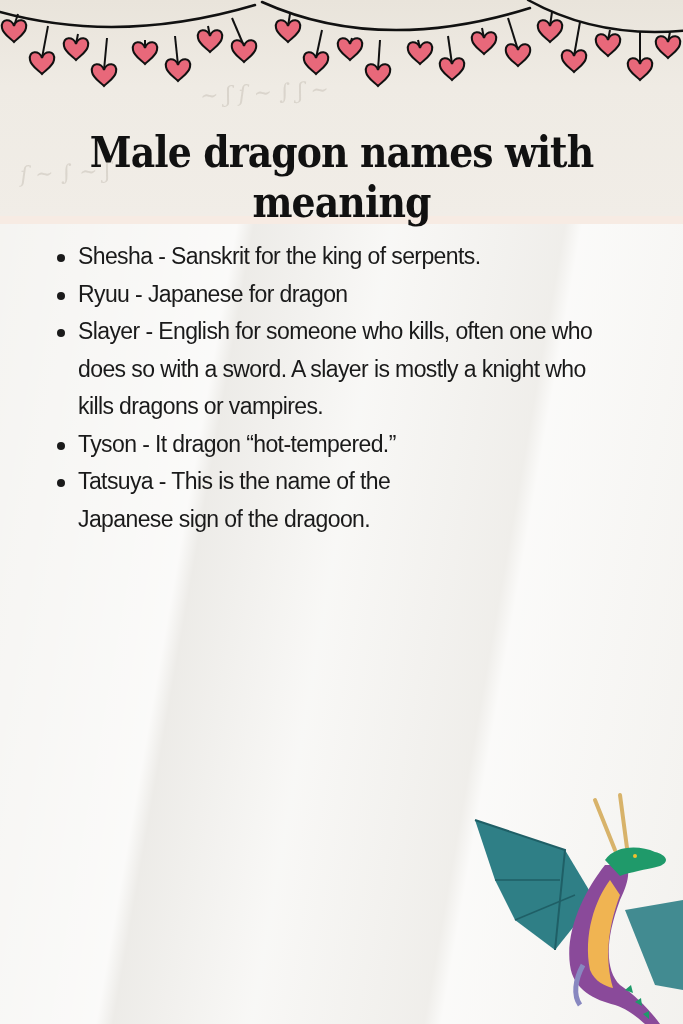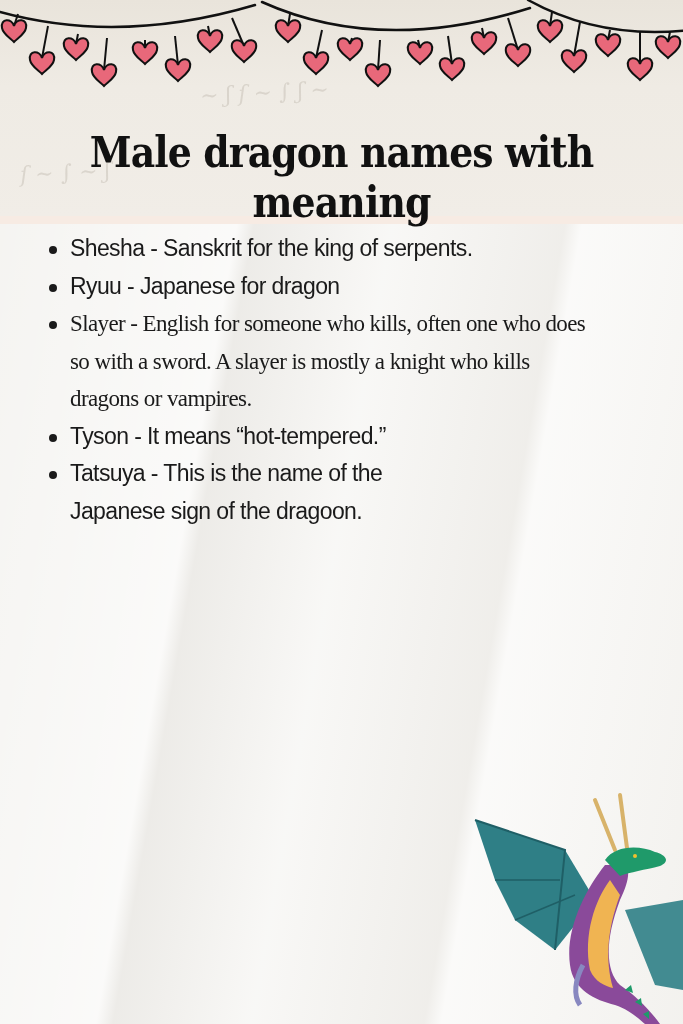--- a/index.html
+++ b/index.html
@@ -36,7 +36,7 @@
     }
     .list {
       position: absolute; left: 36px; top: 222px; width: 600px;
-      margin: 8px; padding: 0; list-style: none;
+      margin: 16px; padding: 0; list-style: none;
       font-size: 23px; line-height: 37.5px; color: #1a1a1a;
       letter-spacing: -0.6px;
     }

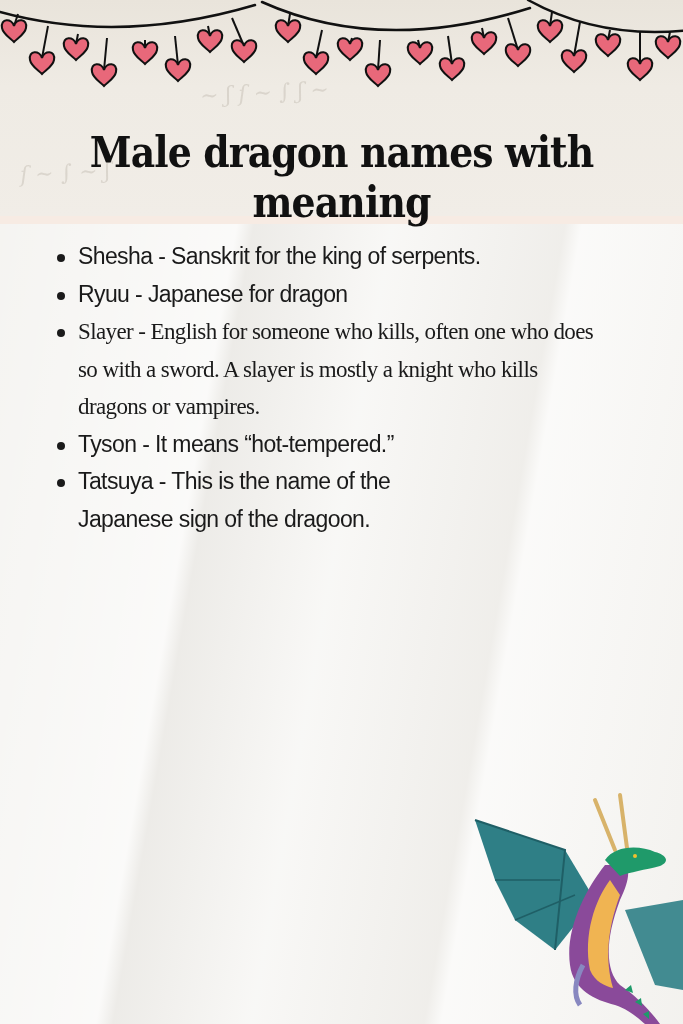--- a/index.html
+++ b/index.html
@@ -122,7 +122,7 @@
 <ul class="list">
   <li>Shesha  - Sanskrit for the king of serpents.</li>
   <li>Ryuu - Japanese for dragon</li>
-  <li style="width:530px;font-family:Liberation Serif, serif;">Slayer - English for someone who kills, often one who does so with a sword. A slayer is mostly a knight who kills dragons or vampires.</li>
+  <li style="width:530px;">Slayer - English for someone who kills, often one who does so with a sword. A slayer is mostly a knight who kills dragons or vampires.</li>
   <li>Tyson - It means “hot-tempered.”</li>
   <li style="width:400px;">Tatsuya - This is the name of the Japanese sign of the dragoon.</li>
 </ul>

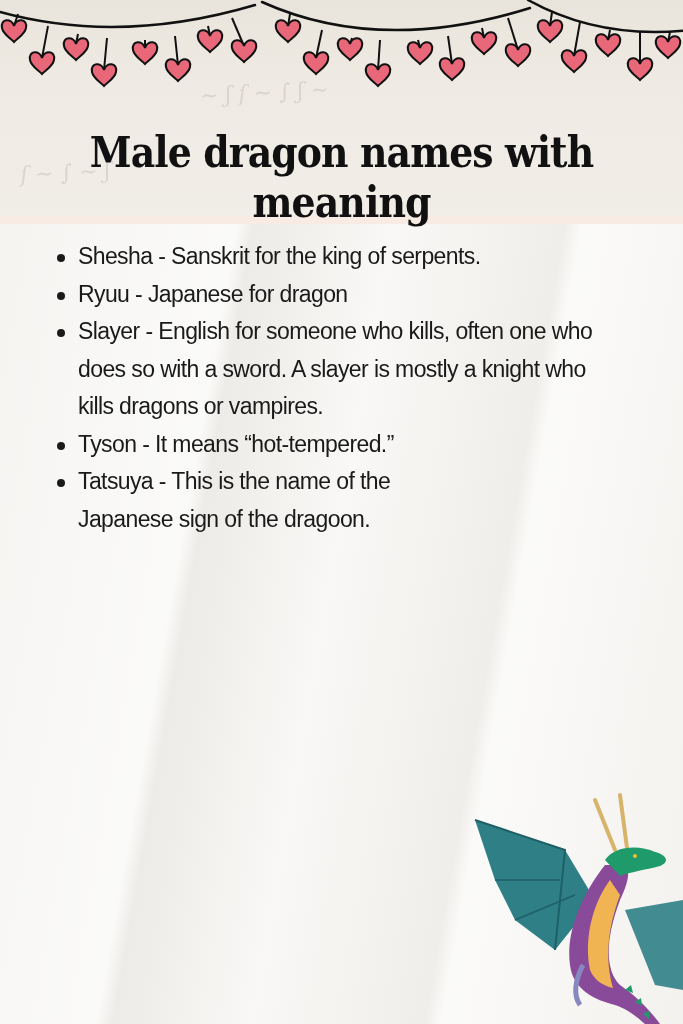--- a/index.html
+++ b/index.html
@@ -123,7 +123,7 @@
   <li>Shesha  - Sanskrit for the king of serpents.</li>
   <li>Ryuu - Japanese for dragon</li>
   <li style="width:530px;">Slayer - English for someone who kills, often one who does so with a sword. A slayer is mostly a knight who kills dragons or vampires.</li>
-  <li>Tyson - It means “hot-tempered.”</li>
+  <li>Tyson - It dragon “hot-tempered.”</li>
   <li style="width:400px;">Tatsuya - This is the name of the Japanese sign of the dragoon.</li>
 </ul>
 

